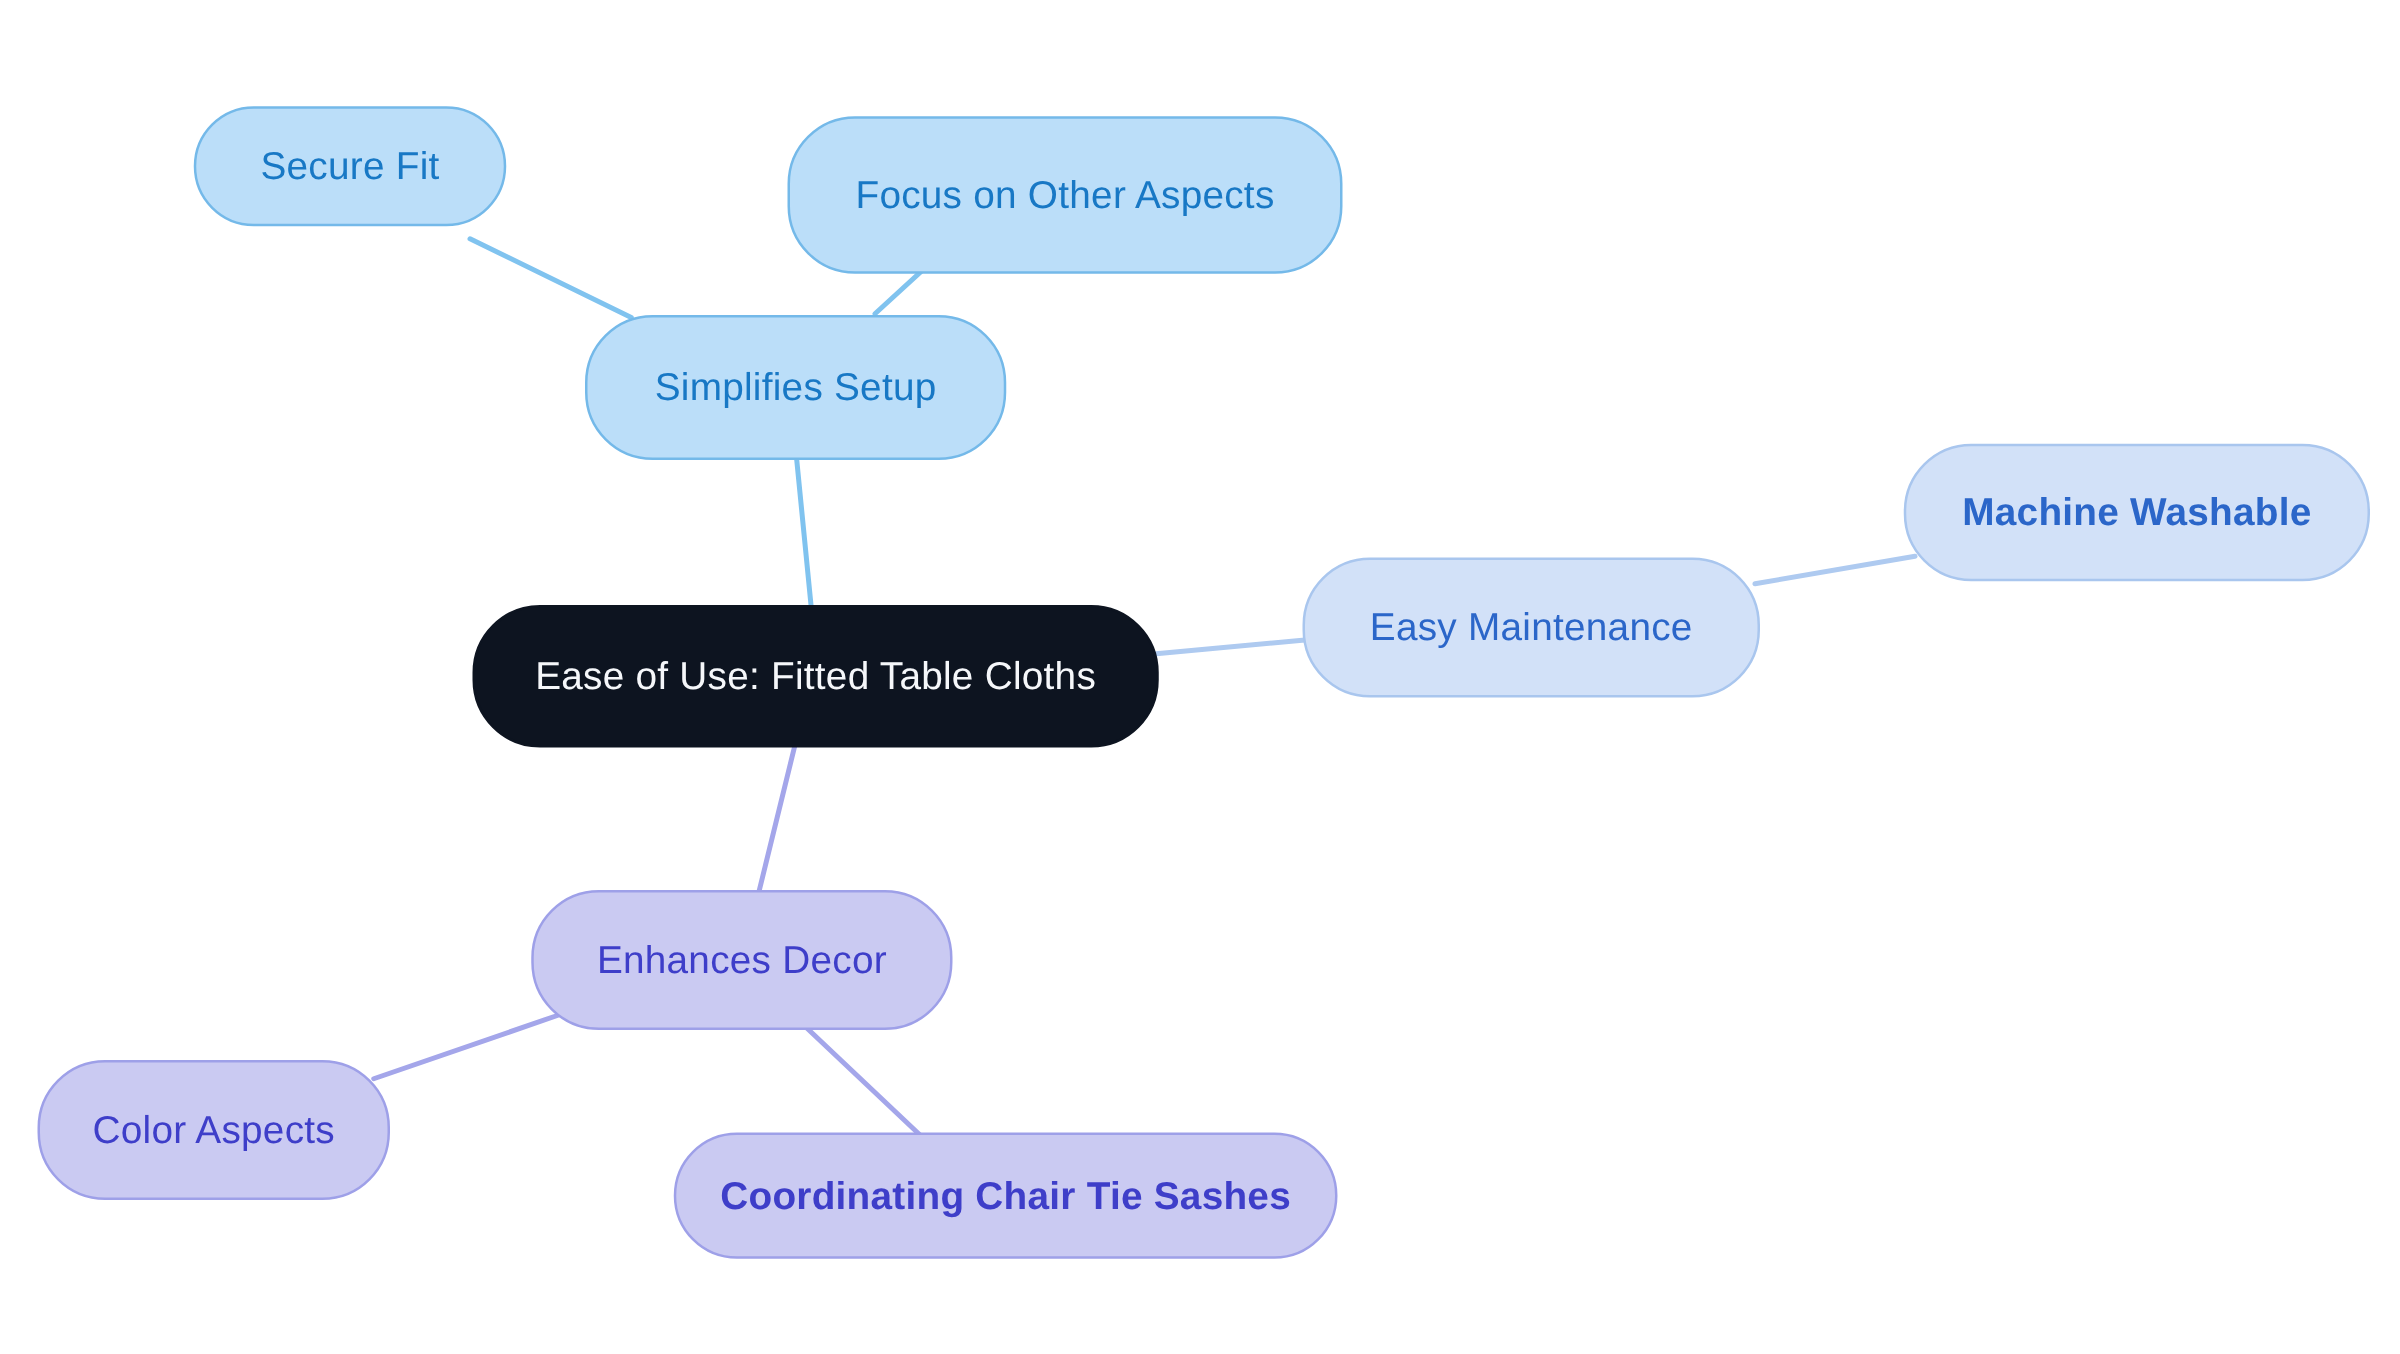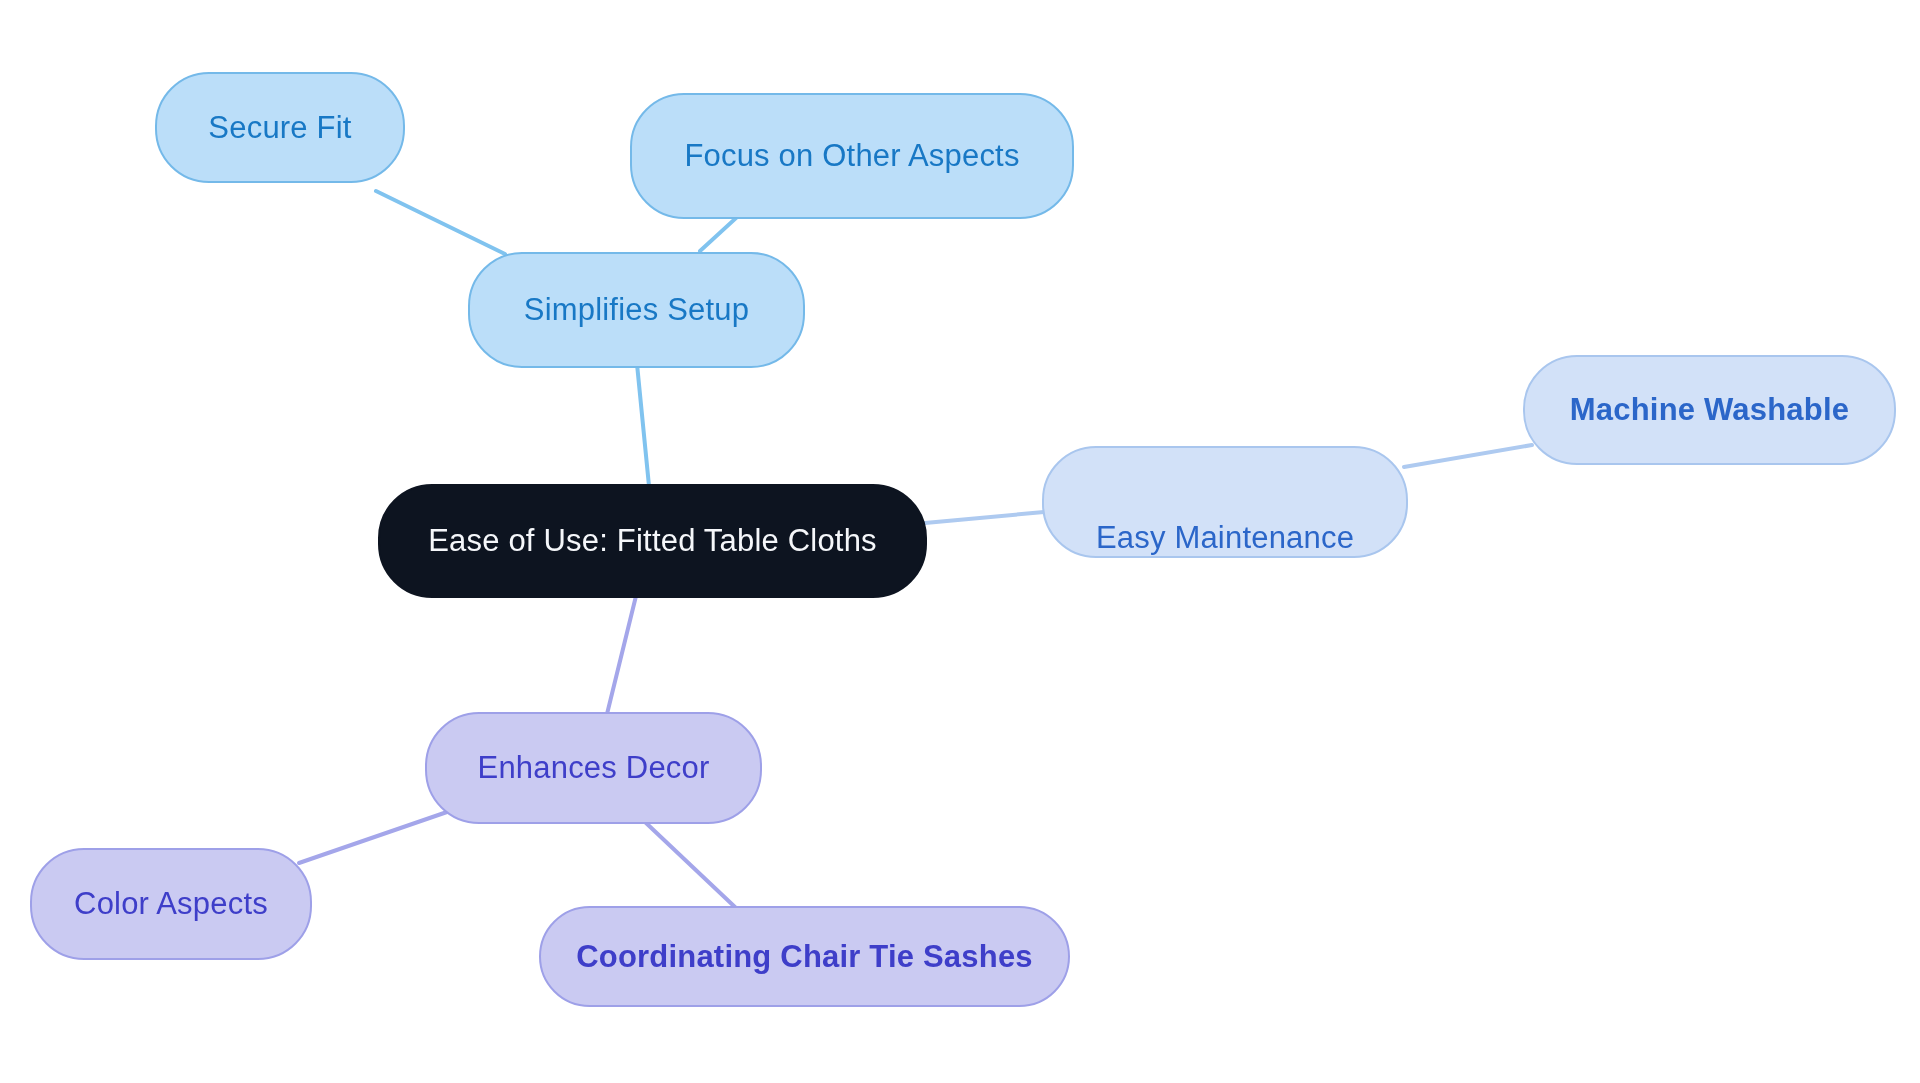--- a/index.html
+++ b/index.html
@@ -86,7 +86,7 @@
     <span>Simplifies Setup</span>
   </div>
 
-  <div class="node sky" style="left:155px; top:72px; width:250px; height:111px;">
+  <div class="node sky" style="left:155px; top:85px; width:250px; height:96px;">
     <span>Secure Fit</span>
   </div>
 

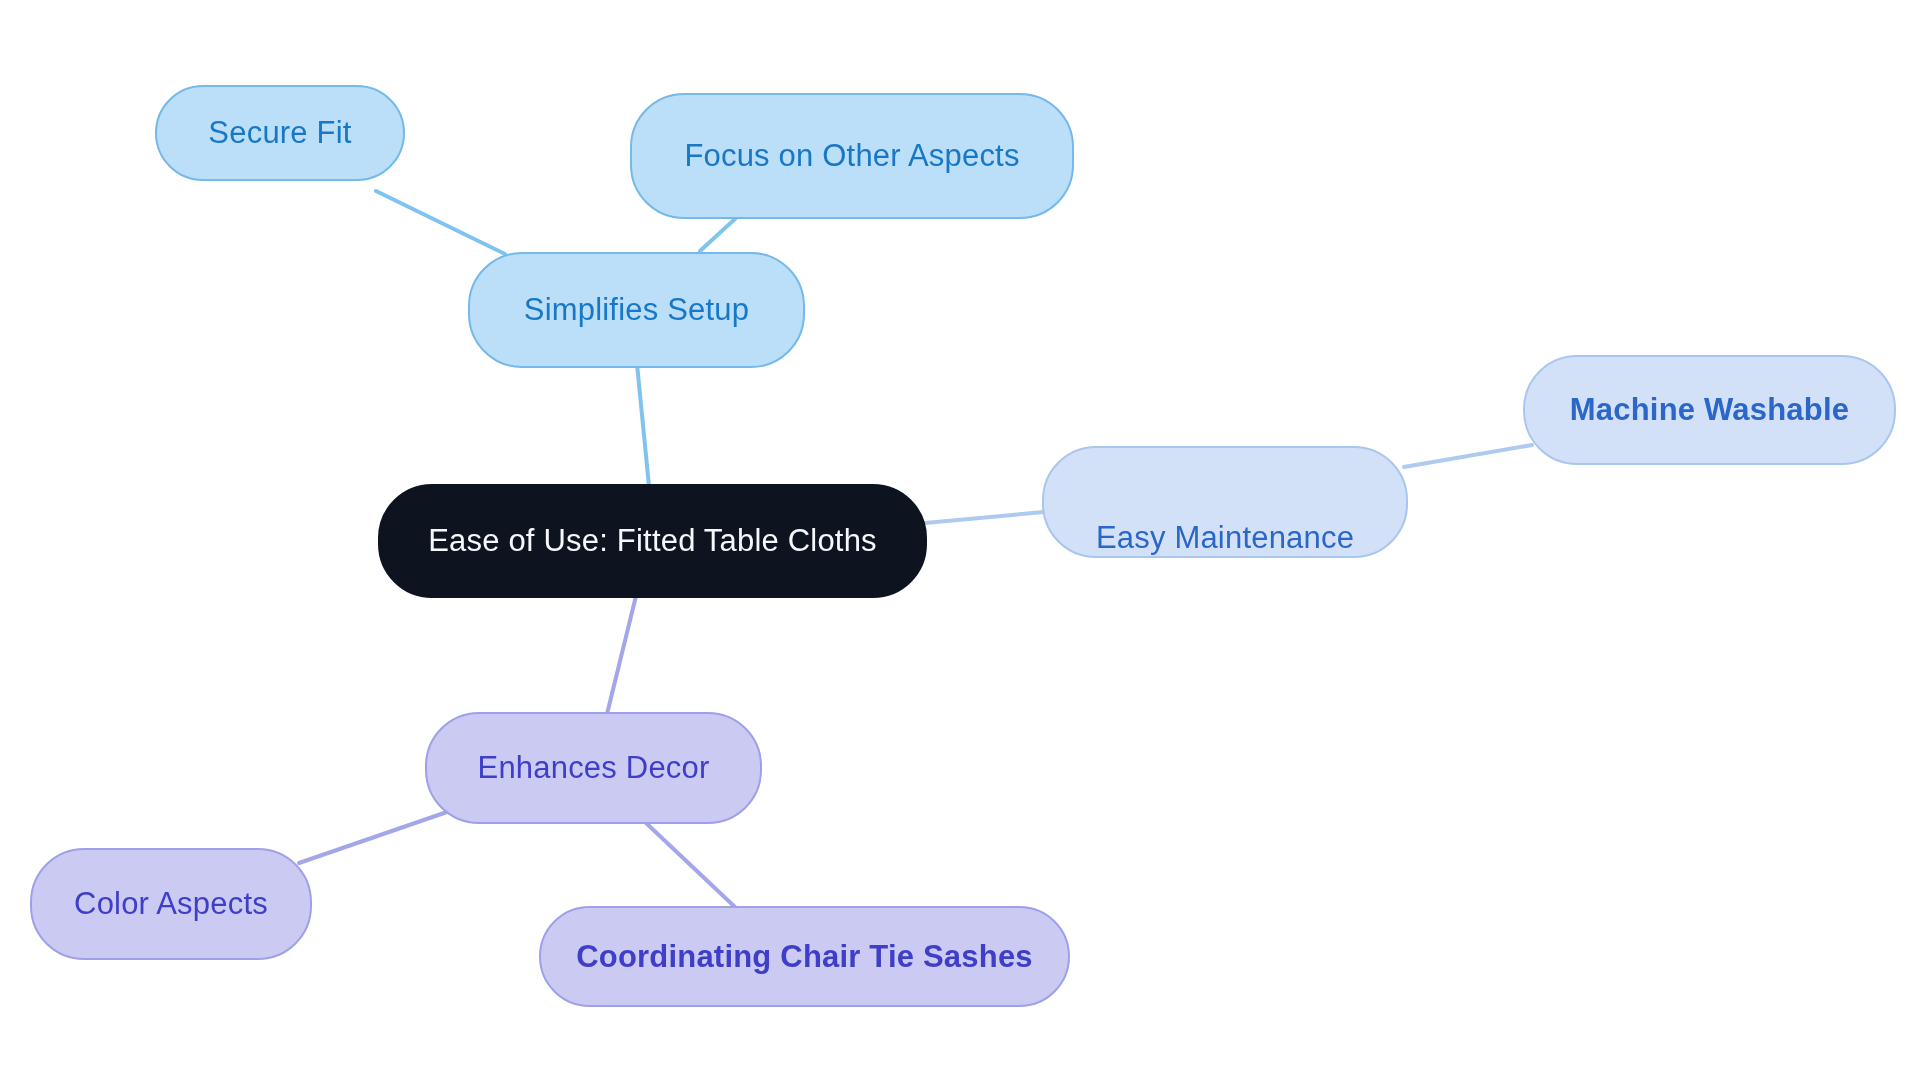--- a/index.html
+++ b/index.html
@@ -94,7 +94,7 @@
     <span>Focus on Other Aspects</span>
   </div>
 
-  <div class="node peri" style="left:1042px; top:446px; width:366px; height:112px;align-items:flex-end;">
+  <div class="node peri" style="left:1042px; top:446px; width:366px; height:112px;">
     <span>Easy Maintenance</span>
   </div>
 

